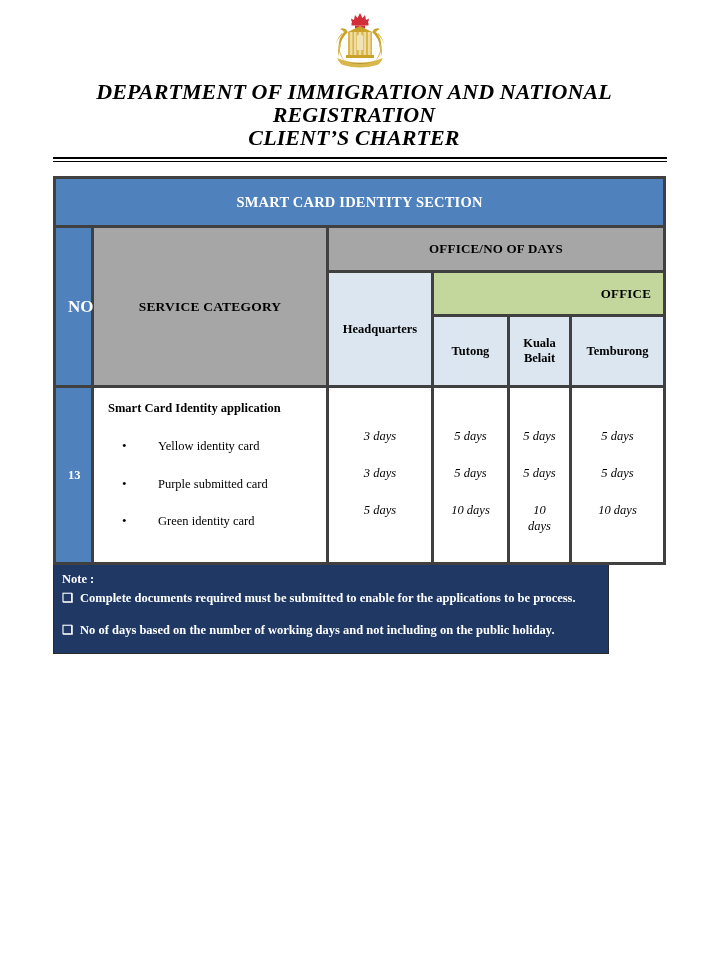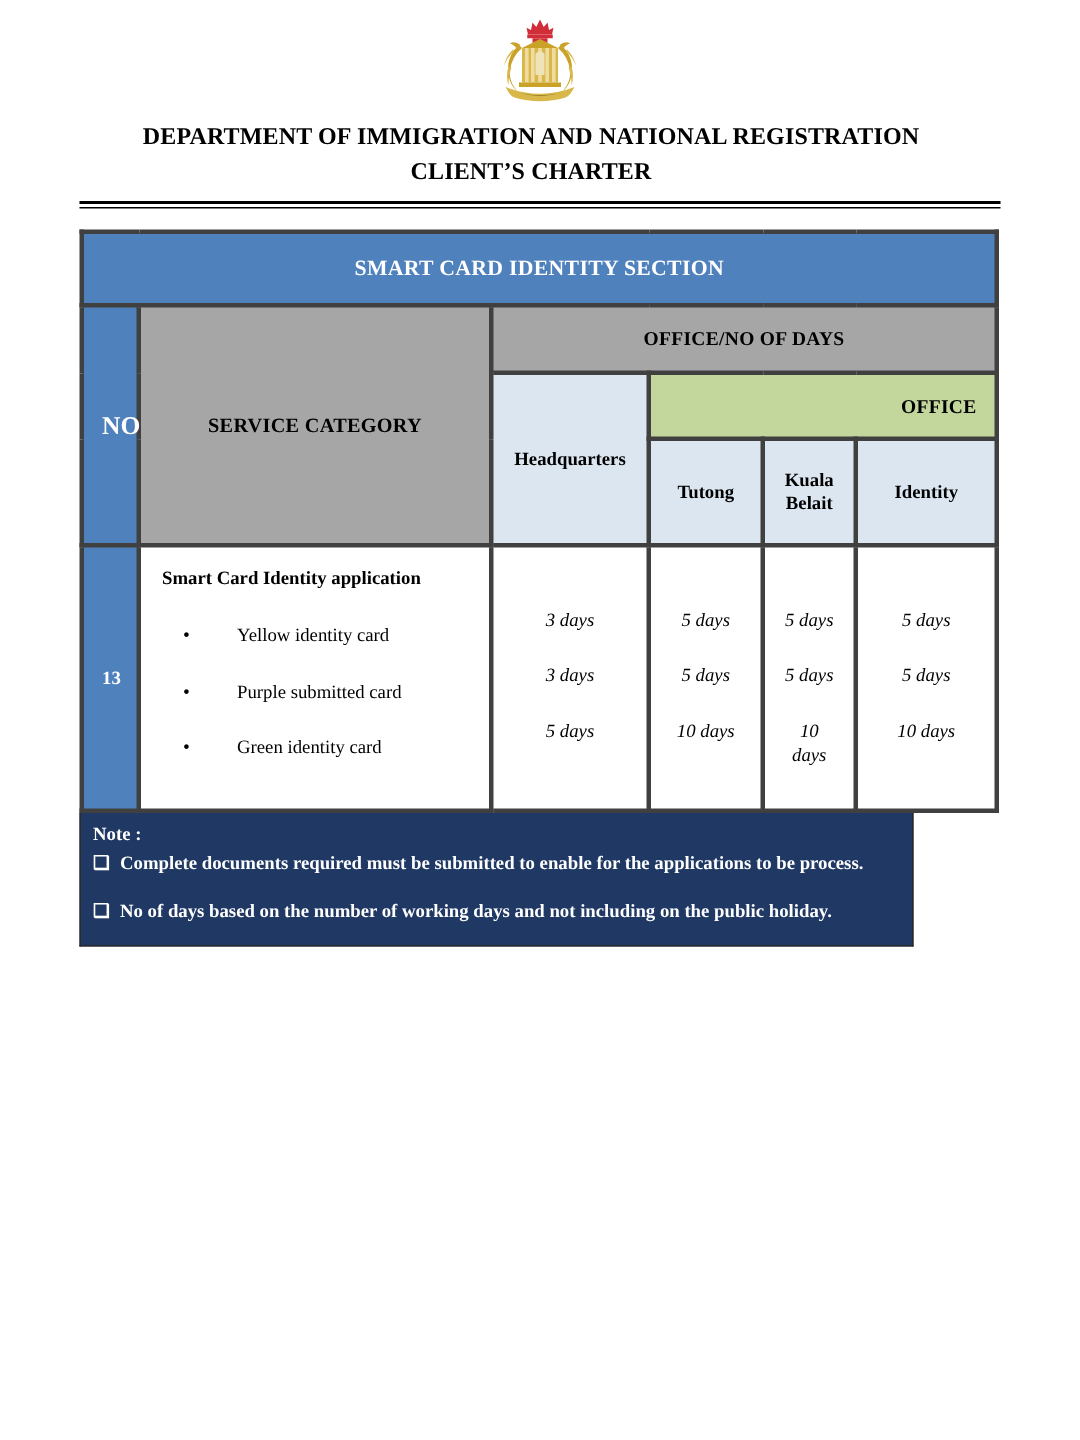--- a/index.html
+++ b/index.html
@@ -34,7 +34,8 @@
   .doc-title {
     text-align: center;
     font-weight: bold;
-    font-size: 16px;
+    font-style: italic;
+    font-size: 22px;
     line-height: 23px;
     letter-spacing: 0.1px;
     padding: 8px 52px 0 40px;

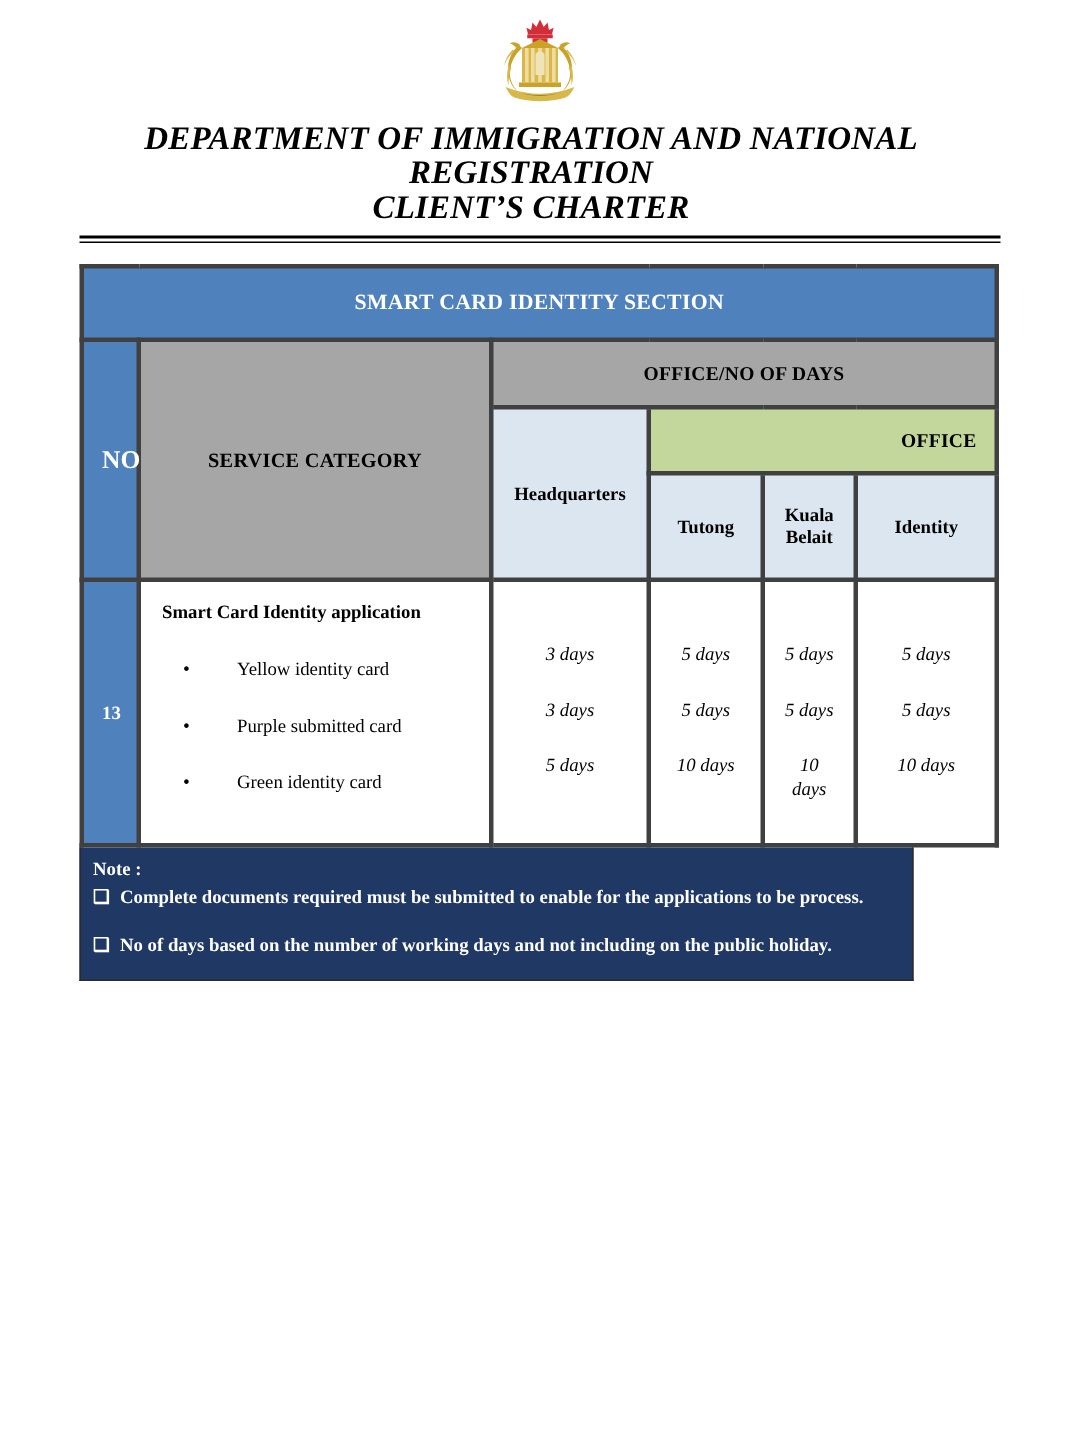--- a/index.html
+++ b/index.html
@@ -267,7 +267,7 @@
       <tr>
         <td class="cell-branch" style="height:44px">Tutong</td>
         <td class="cell-branch">Kuala Belait</td>
-        <td class="cell-branch">Identity</td>
+        <td class="cell-branch">Temburong</td>
       </tr>
 
       <tr>

